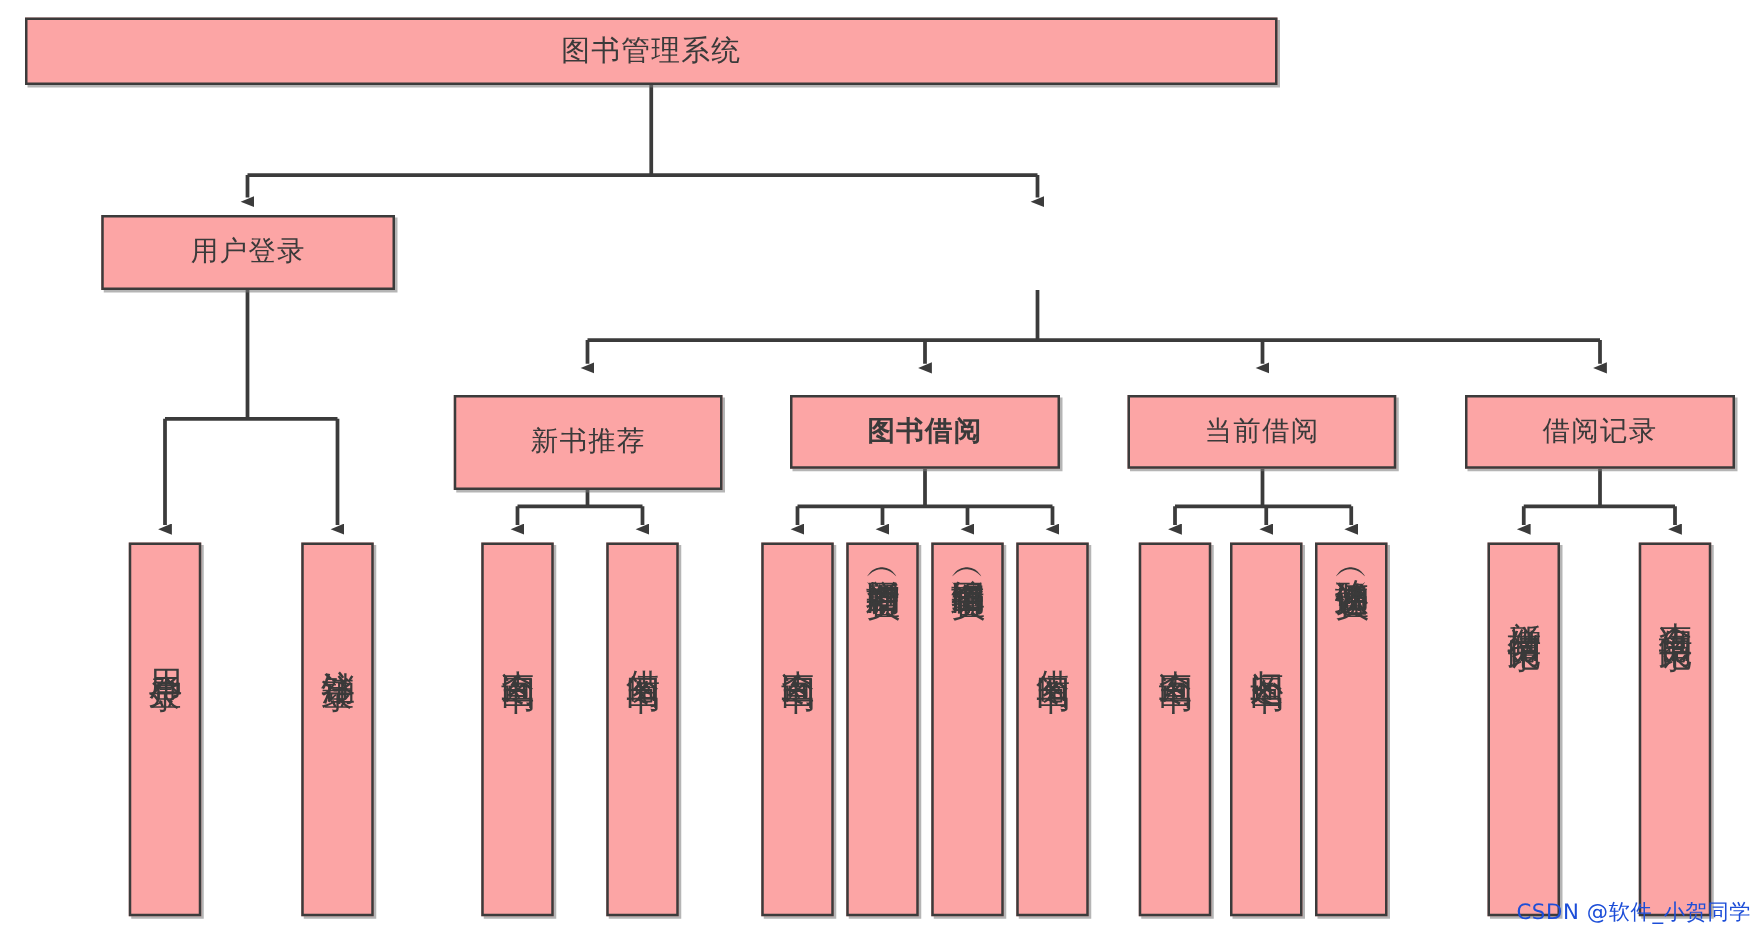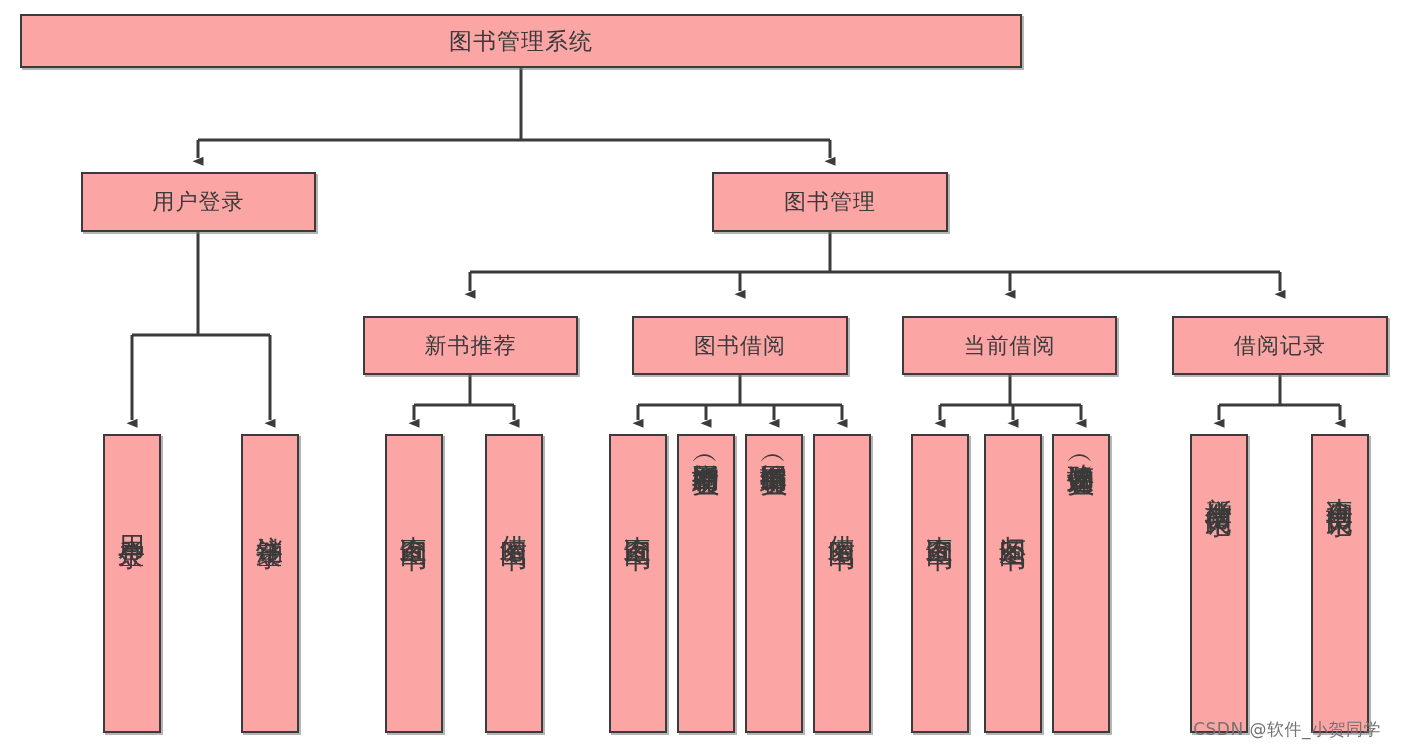--- a/index.html
+++ b/index.html
@@ -143,9 +143,6 @@
   <div class="node horiz" style="left:81px; top:172px; width:235px; height:60px;">
     <span class="lbl">用户登录</span>
   </div>
-  <div class="node horiz" style="left:712px; top:172px; width:236px; height:60px;">
-    <span class="lbl">图书管理</span>
-  </div>
 
   <div class="node horiz" style="left:363px; top:316px; width:215px; height:59px;">
     <span class="lbl">新书推荐</span>

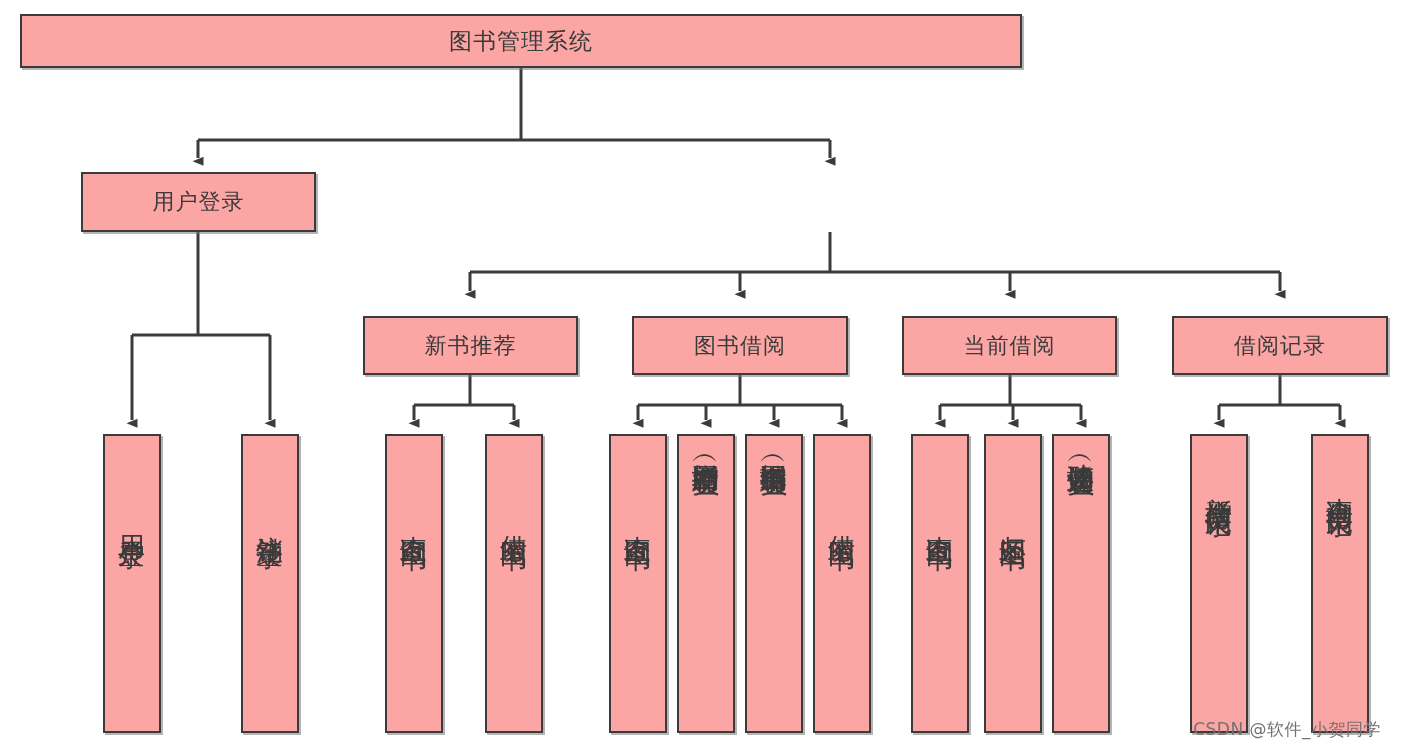--- a/index.html
+++ b/index.html
@@ -144,7 +144,7 @@
     <span class="lbl">用户登录</span>
   </div>
 
-  <div class="node horiz" style="left:363px; top:316px; width:215px; height:59px;">
+  <div class="node horiz" style="left:363px; top:316px; width:215px; height:76px;">
     <span class="lbl">新书推荐</span>
   </div>
   <div class="node horiz" style="left:632px; top:316px; width:216px; height:59px;">

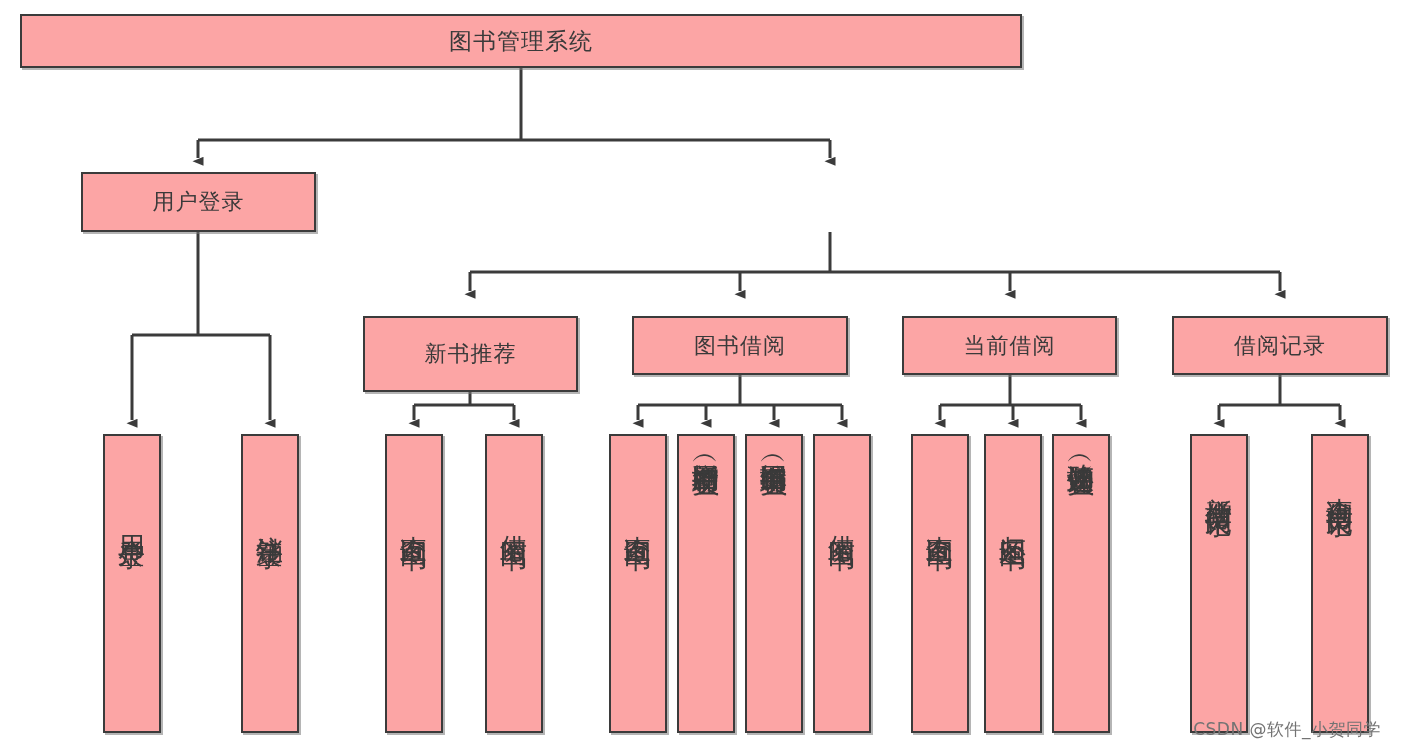--- a/index.html
+++ b/index.html
@@ -147,7 +147,7 @@
   <div class="node horiz" style="left:363px; top:316px; width:215px; height:76px;">
     <span class="lbl">新书推荐</span>
   </div>
-  <div class="node horiz" style="left:632px; top:316px; width:216px; height:59px;">
+  <div class="node horiz" style="left:632px; top:316px; width:216px; height:59px;font-weight:bold;">
     <span class="lbl">图书借阅</span>
   </div>
   <div class="node horiz" style="left:1172px; top:316px; width:216px; height:59px;">

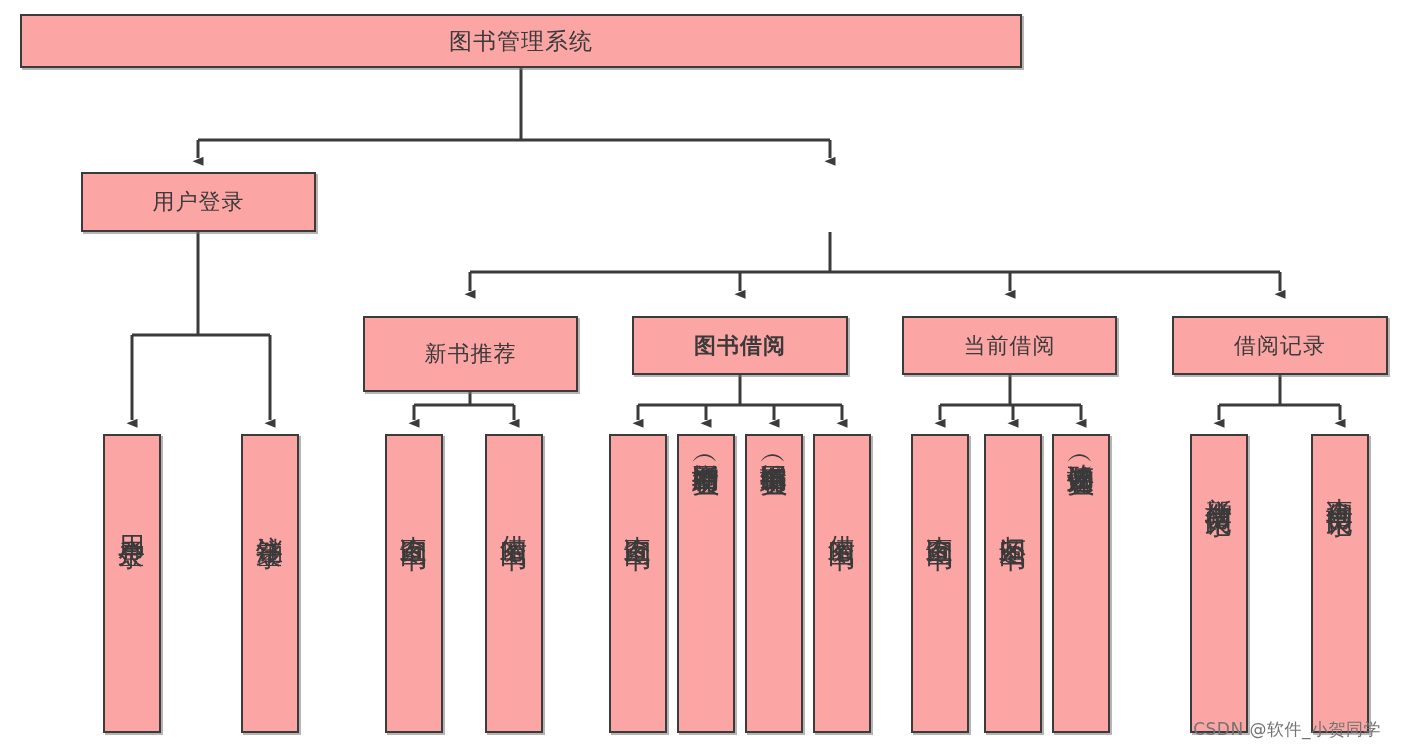--- a/index.html
+++ b/index.html
@@ -69,10 +69,10 @@
   }
   .watermark {
     position: absolute;
-    right: 24px;
+    right: 4px;
     bottom: 6px;
     font-size: 17px;
-    color: #737373;
+    color: #1d4ed8;
     letter-spacing: 0.5px;
     white-space: nowrap;
     margin-left: 36px;

